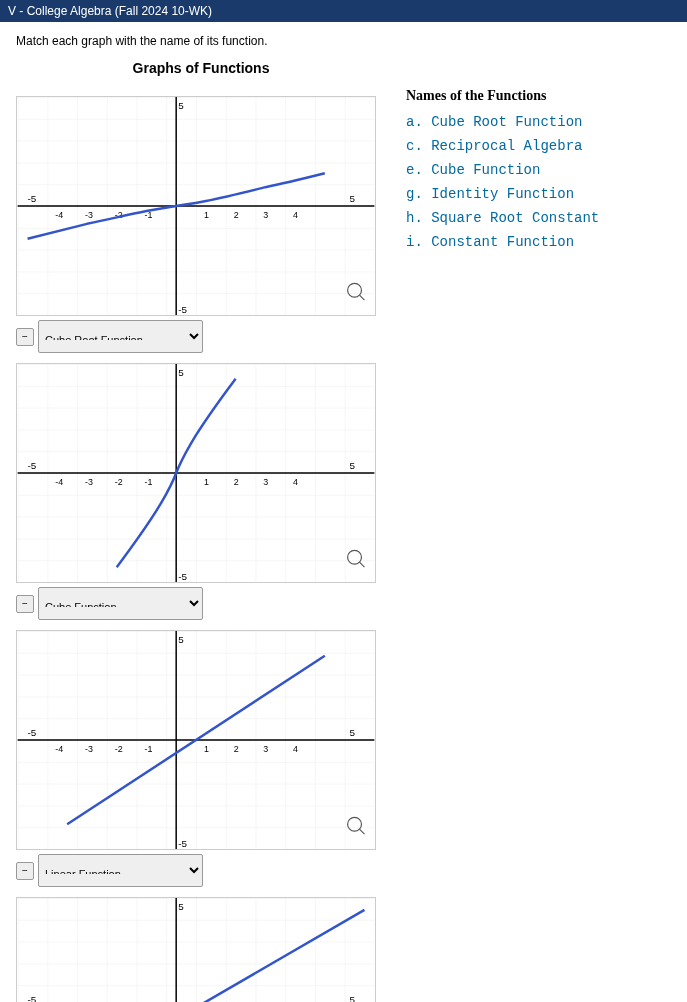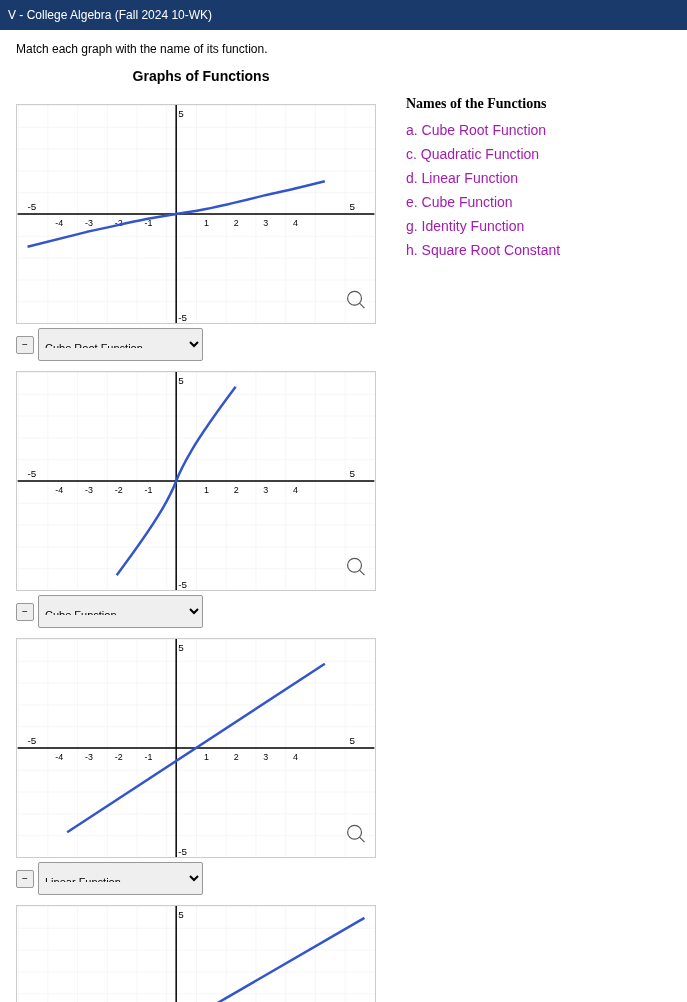--- a/index.html
+++ b/index.html
@@ -15,7 +15,7 @@
       color: white;
       font-size: 12px;
       padding: 3px 8px;
-      height: 30px;
+      height: 22px;
       display: flex;
       align-items: center;
     }

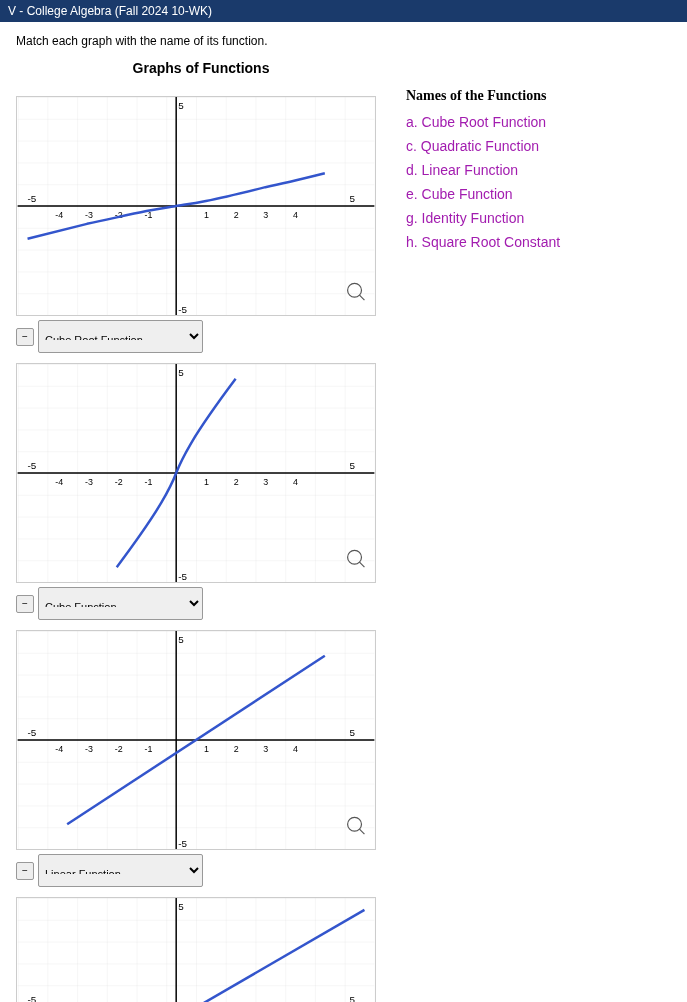--- a/index.html
+++ b/index.html
@@ -99,7 +99,8 @@
     .name-item {
       font-size: 14px;
       margin-bottom: 8px;
-      color: #a21caf;
+      color: #0369a1;
+      font-family: Liberation Mono, monospace;
     }
     .graph-row {
       margin-bottom: 8px;

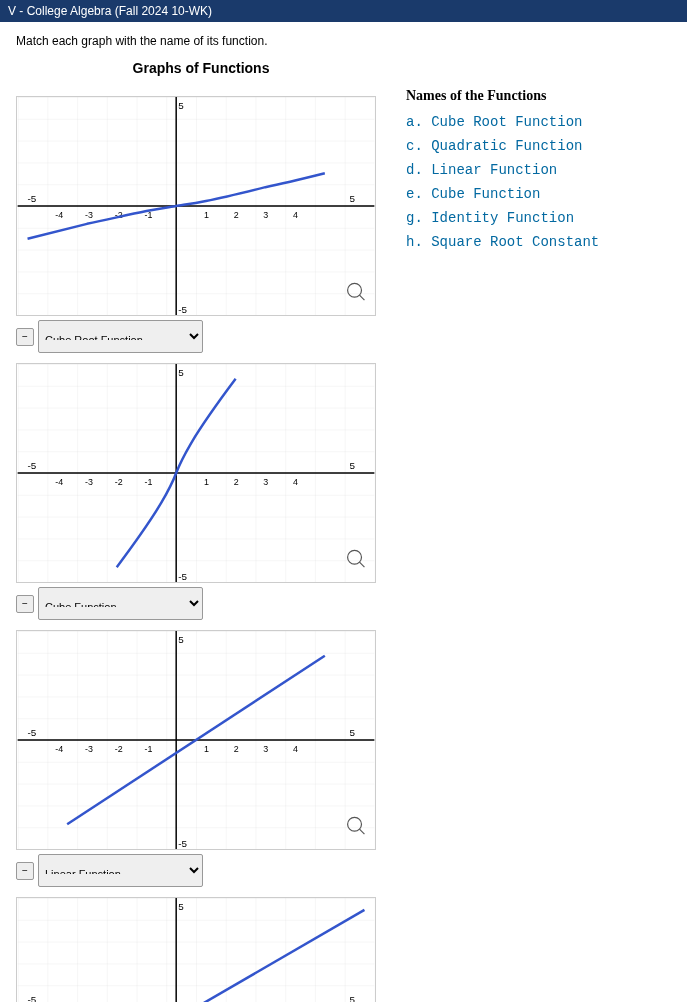--- a/index.html
+++ b/index.html
@@ -275,7 +275,7 @@
       <div class="names-title">Names of the Functions</div>
       <div id="names-list">
           <div class="name-item">a.  Cube Root Function</div>
-          <div class="name-item">c.  Quadratic Function</div>
+          <div class="name-item">c.  Reciprocal Algebra</div>
           <div class="name-item">d.  Linear Function</div>
           <div class="name-item">e.  Cube Function</div>
           <div class="name-item">g.  Identity Function</div>

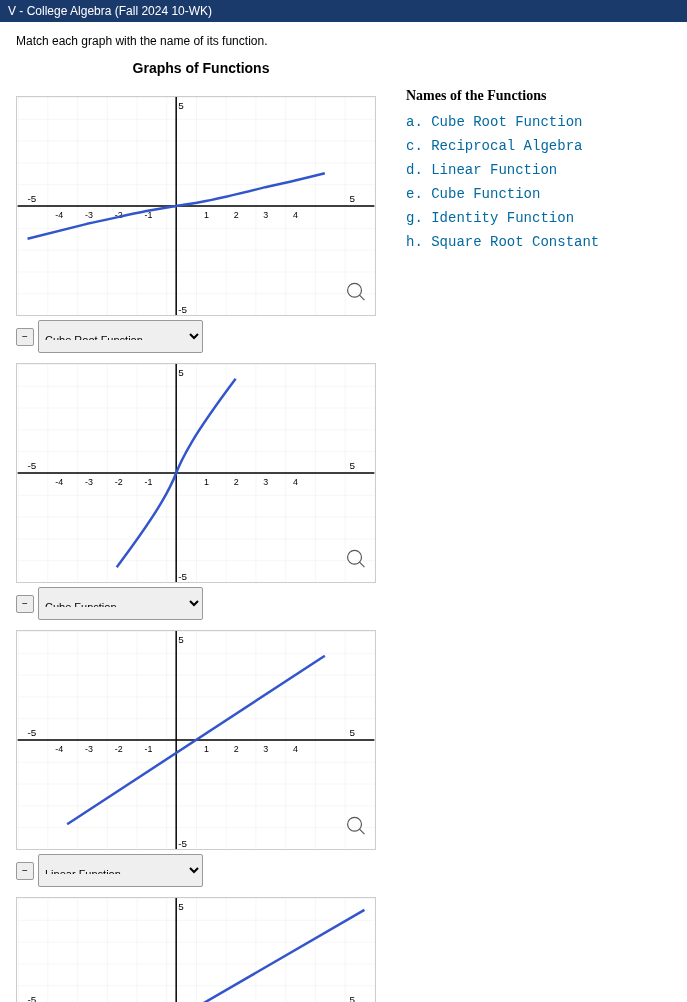--- a/index.html
+++ b/index.html
@@ -276,7 +276,6 @@
       <div id="names-list">
           <div class="name-item">a.  Cube Root Function</div>
           <div class="name-item">c.  Reciprocal Algebra</div>
-          <div class="name-item">d.  Linear Function</div>
           <div class="name-item">e.  Cube Function</div>
           <div class="name-item">g.  Identity Function</div>
           <div class="name-item">h.  Square Root Constant</div>

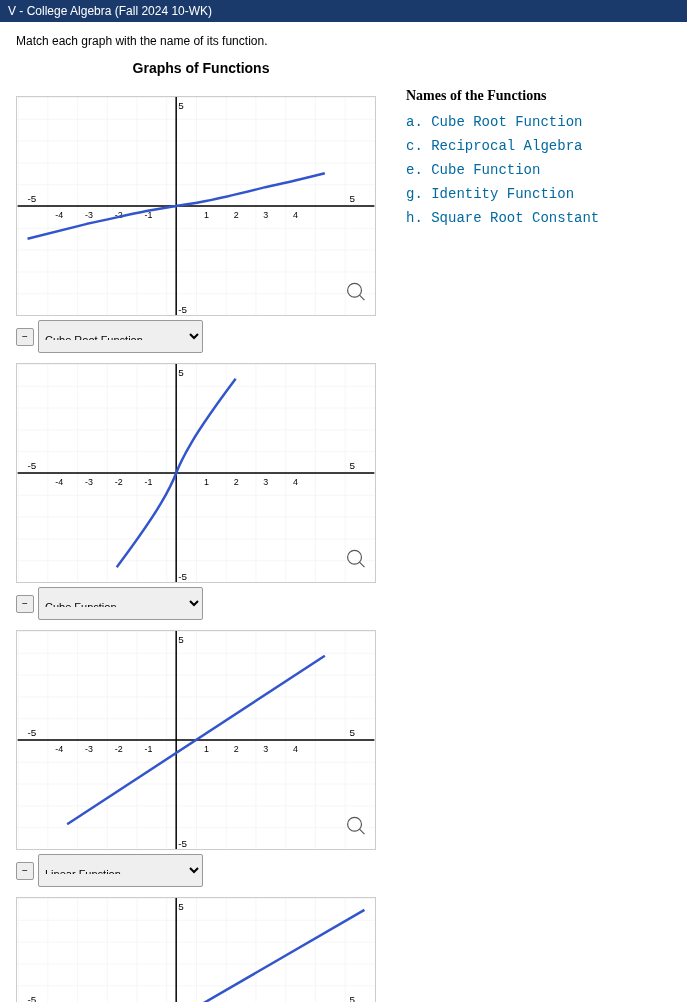--- a/index.html
+++ b/index.html
@@ -279,6 +279,7 @@
           <div class="name-item">e.  Cube Function</div>
           <div class="name-item">g.  Identity Function</div>
           <div class="name-item">h.  Square Root Constant</div>
+          <div class="name-item">i.  Constant Function</div>
         </div>
     </div>
   </div>

